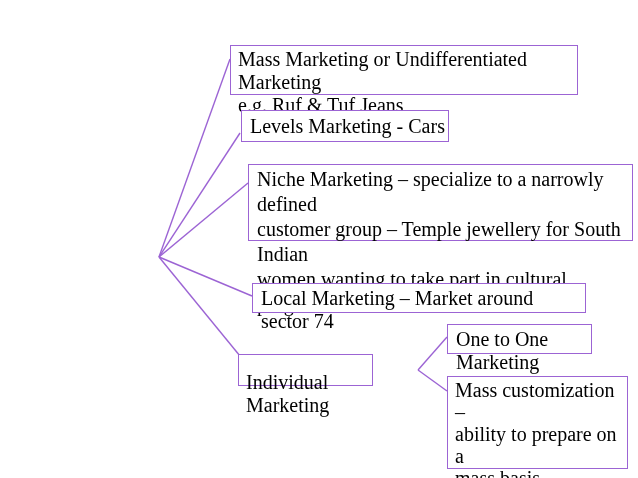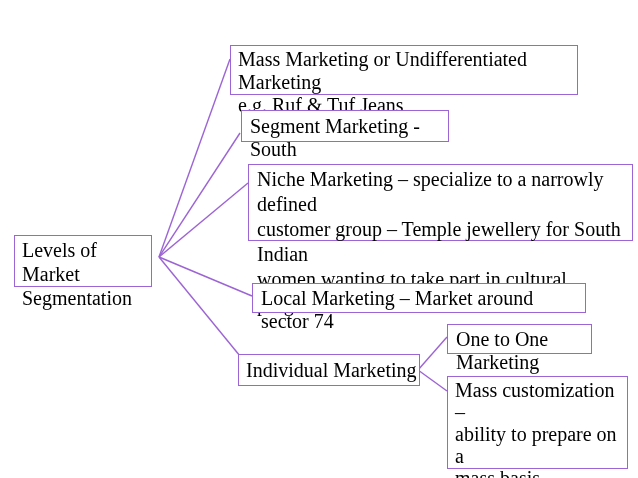--- a/index.html
+++ b/index.html
@@ -57,7 +57,7 @@
   <div class="node node-mass">Mass Marketing or Undifferentiated Marketing
  e.g. Ruf &amp; Tuf Jeans,</div>
 
-  <div class="node node-segment">Segment Marketing - South</div>
+  <div class="node node-segment">Levels Marketing - Cars</div>
 
   <div class="node node-niche">Niche Marketing – specialize to a narrowly defined
 customer group – Temple jewellery for South Indian

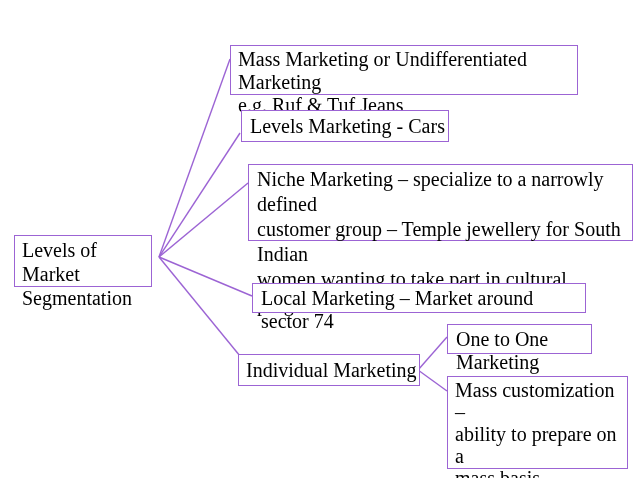--- a/index.html
+++ b/index.html
@@ -51,8 +51,6 @@
     <line x1="418" y1="370" x2="447" y2="391"></line>
   </svg>
 
-  <div class="node node-levels">Levels of Market
-Segmentation</div>
 
   <div class="node node-mass">Mass Marketing or Undifferentiated Marketing
  e.g. Ruf &amp; Tuf Jeans,</div>

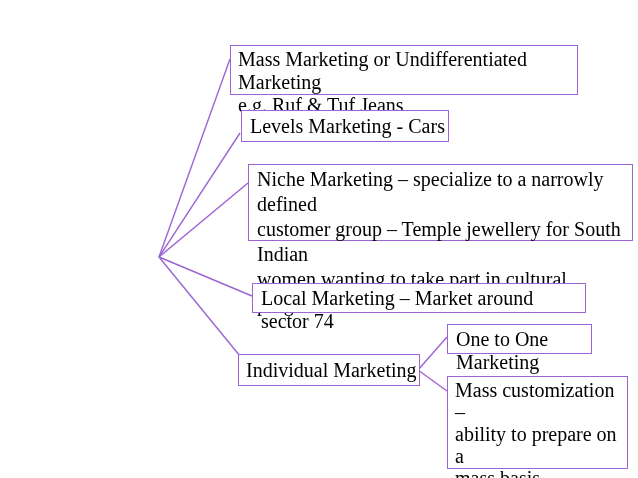--- a/index.html
+++ b/index.html
@@ -32,7 +32,7 @@
   .node-segment  { left: 241px; top: 110px; width: 208px; height: 32px; padding: 4px 0 0 8px; }
   .node-niche    { left: 248px; top: 164px; width: 385px; height: 77px; padding: 2px 0 0 8px; line-height: 25px; }
   .node-local    { left: 252px; top: 283px; width: 334px; height: 30px; padding: 3px 0 0 8px; }
-  .node-individual { left: 238px; top: 354px; width: 182px; height: 32px; padding: 4px 0 0 7px; }
+  .node-individual { left: 238px; top: 354px; width: 135px; height: 32px; padding: 16px 0 0 7px; }
   .node-one      { left: 447px; top: 324px; width: 145px; height: 30px; padding: 3px 0 0 8px; }
   .node-masscust { left: 447px; top: 376px; width: 181px; height: 93px; padding: 2px 0 8px 7px; line-height: 22px; }
 </style>

